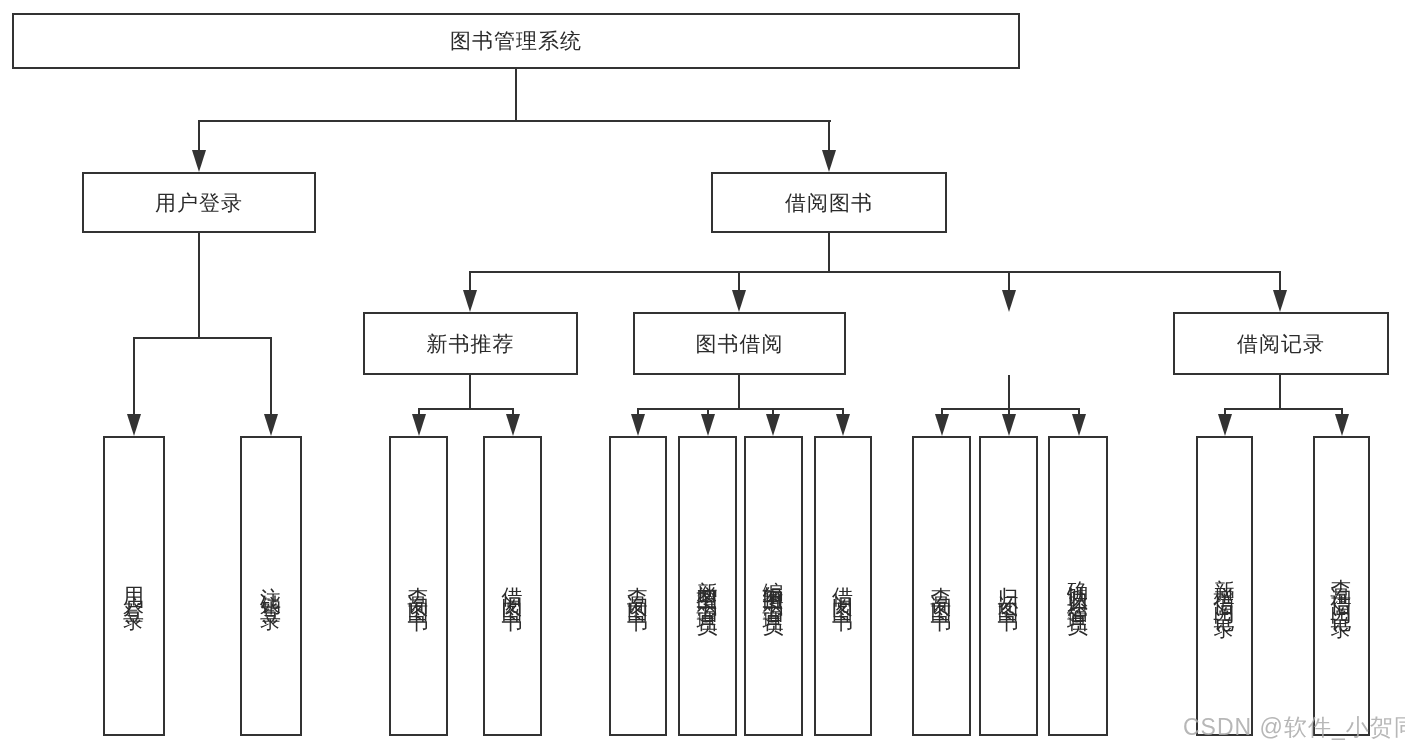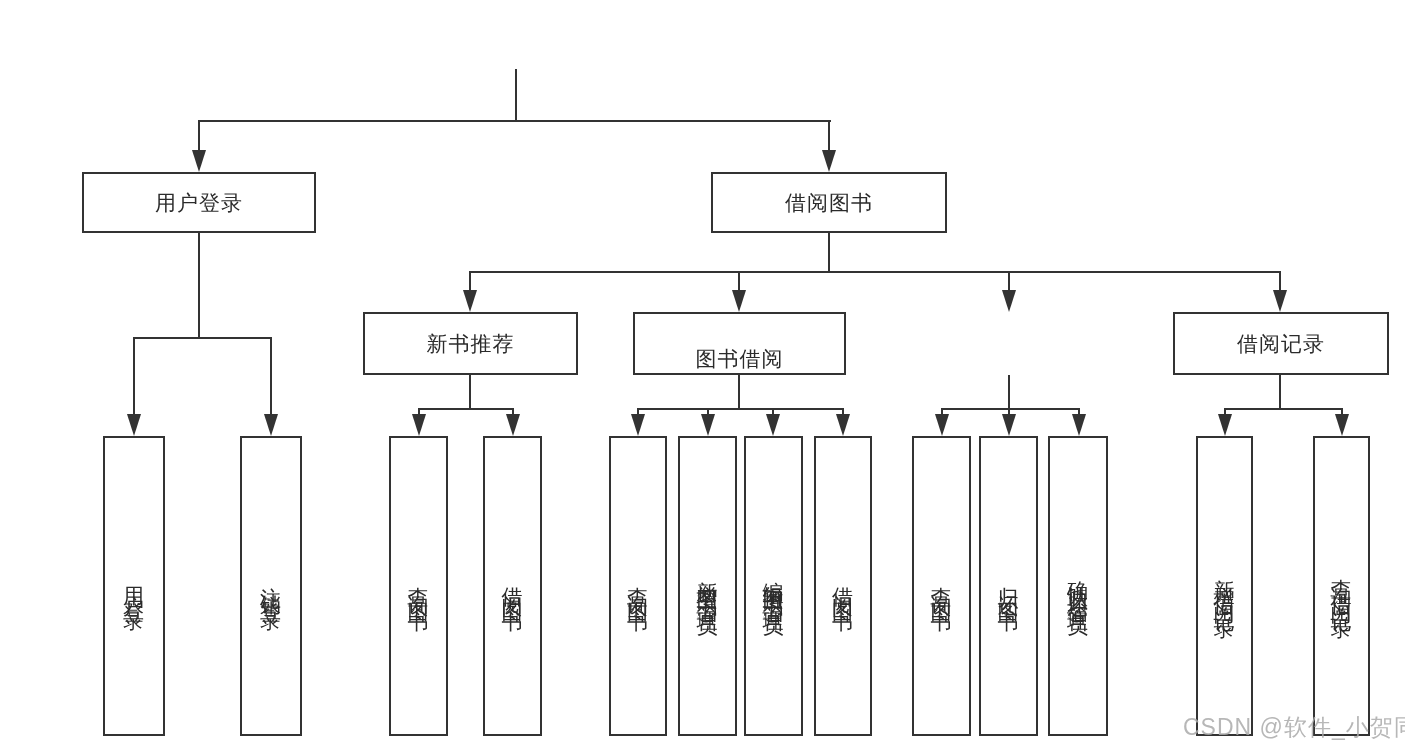--- a/index.html
+++ b/index.html
@@ -38,6 +38,9 @@
 
 <div id="canvas">
 
+  <div class="node" style="left:12px;top:13px;width:1008px;height:56px;">
+    <span>图书管理系统</span>
+  </div>
 
   <div class="vline" style="left:515px;top:69px;height:51px;"></div>
   <div class="hline" style="left:198px;top:120px;width:633px;"></div>

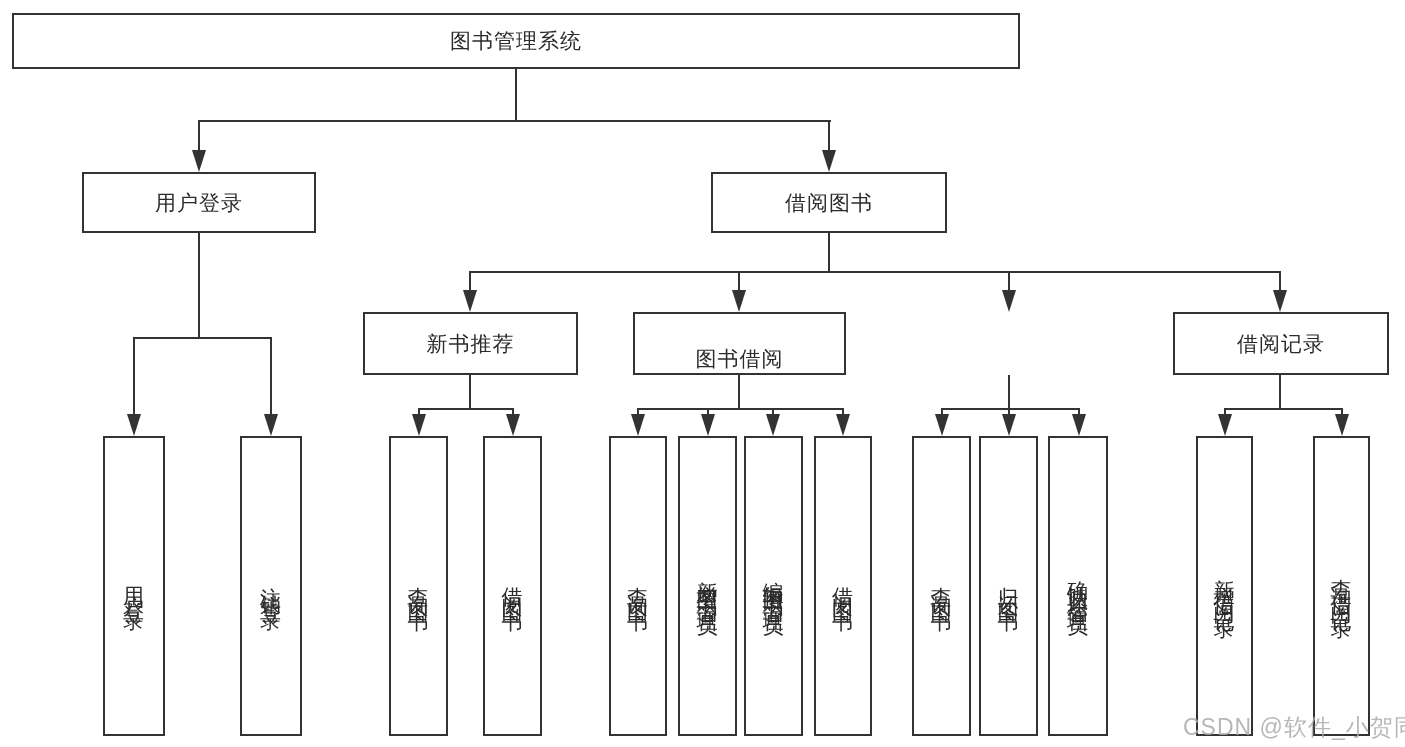--- a/index.html
+++ b/index.html
@@ -77,7 +77,7 @@
   <div class="node" style="left:363px;top:312px;width:215px;height:63px;">
     <span>新书推荐</span>
   </div>
-  <div class="node" style="left:633px;top:312px;width:213px;height:63px;align-items:flex-end;">
+  <div class="node" style="left:633px;top:312px;width:213px;height:63px;">
     <span>图书借阅</span>
   </div>
   <div class="node" style="left:1173px;top:312px;width:216px;height:63px;">

